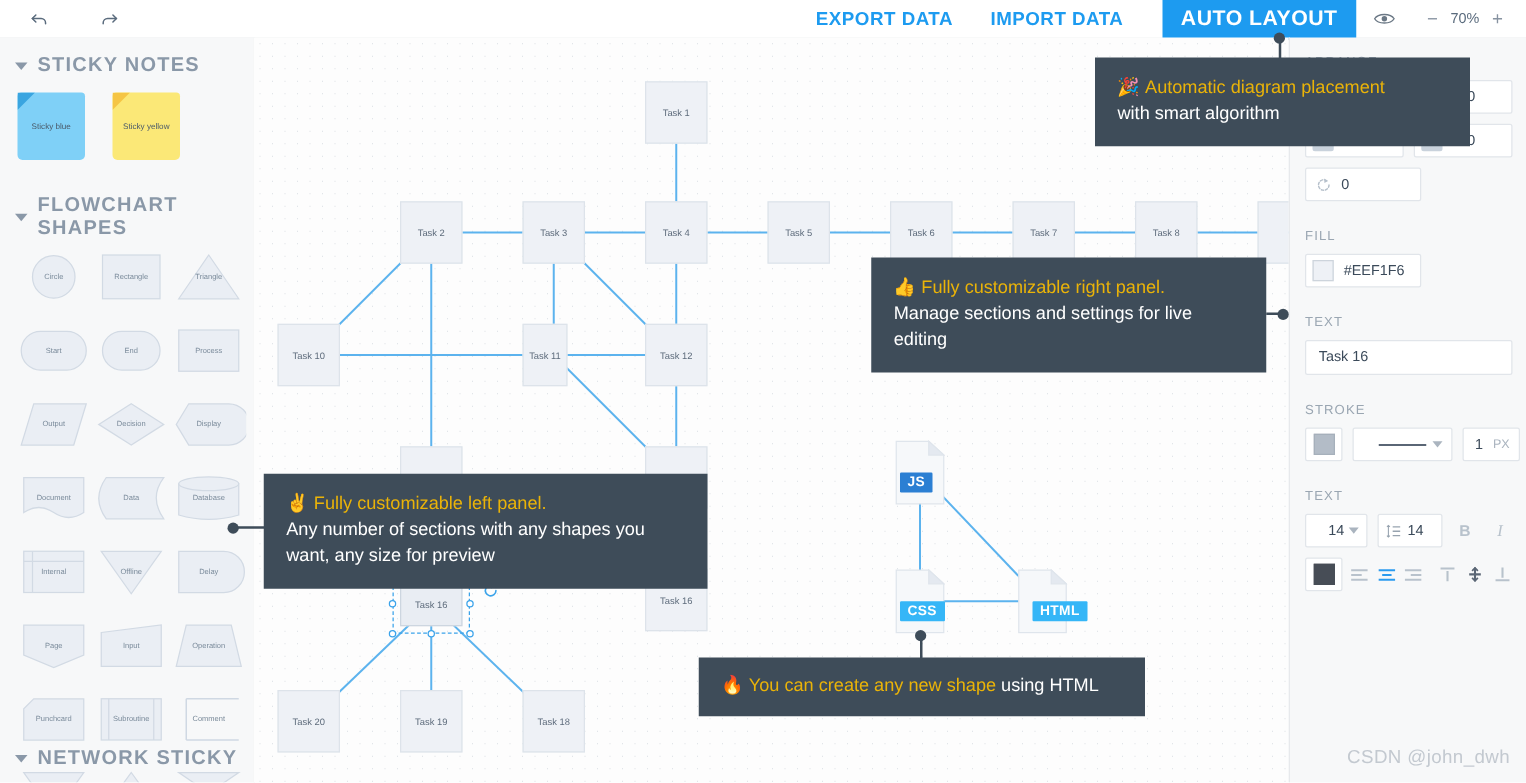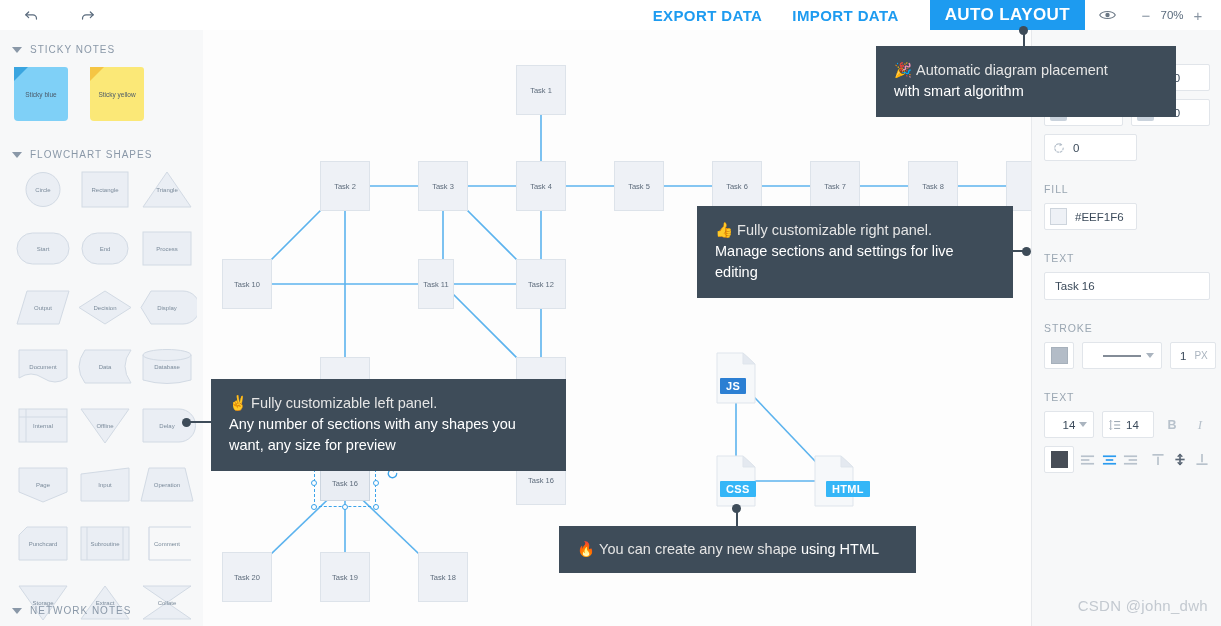--- a/index.html
+++ b/index.html
@@ -54,7 +54,7 @@
     border-top:6px solid #8a98a8;
   }
   .sb-section-title{
-    font-size:10px;letter-spacing:1px;color:#8a98a8;font-weight:normal;
+    font-size:16px;letter-spacing:1px;color:#8a98a8;font-weight:bold;
   }
   .sticky-row{display:flex;gap:22px;padding:2px 0 14px 14px;}
   .sticky{

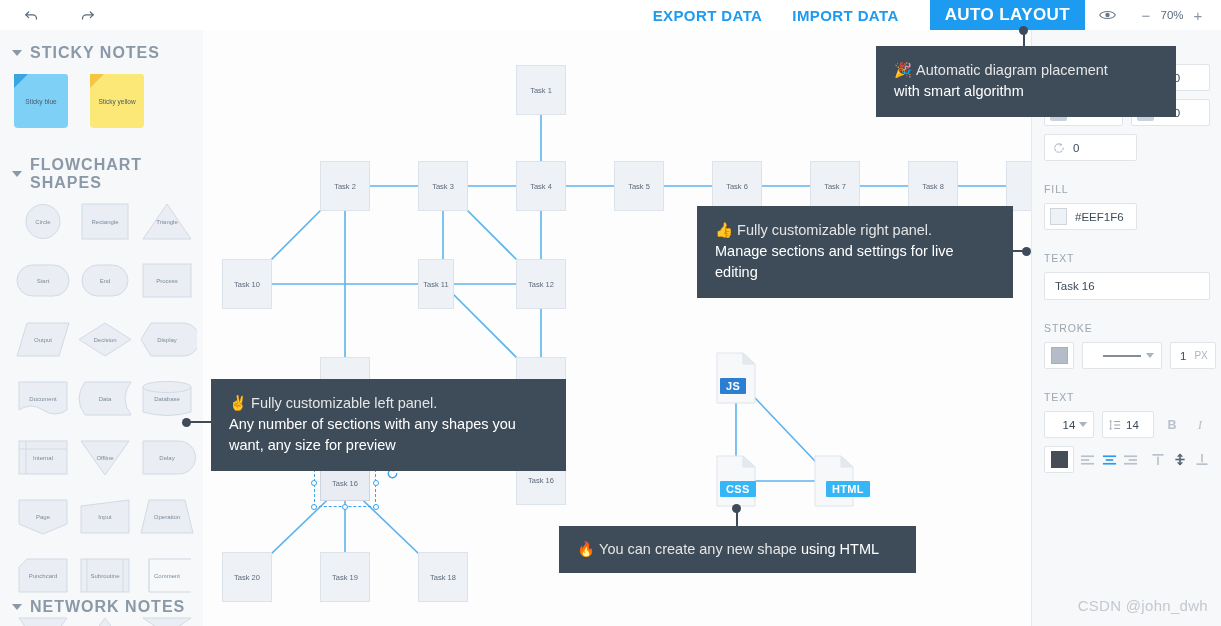--- a/index.html
+++ b/index.html
@@ -112,7 +112,7 @@
     padding:14px 18px 15px 18px;box-sizing:border-box;z-index:20;
     font-size:14.5px;line-height:1.45;
   }
-  .callout .hl{color:#e5e5e5;}
+  .callout .hl{color:#eab308;}
   .callout .emo{margin-right:4px;}
   .callout-line2{color:#ffffff;}
   .dot{position:absolute;width:9px;height:9px;border-radius:50%;background:#3e4c59;z-index:21;}

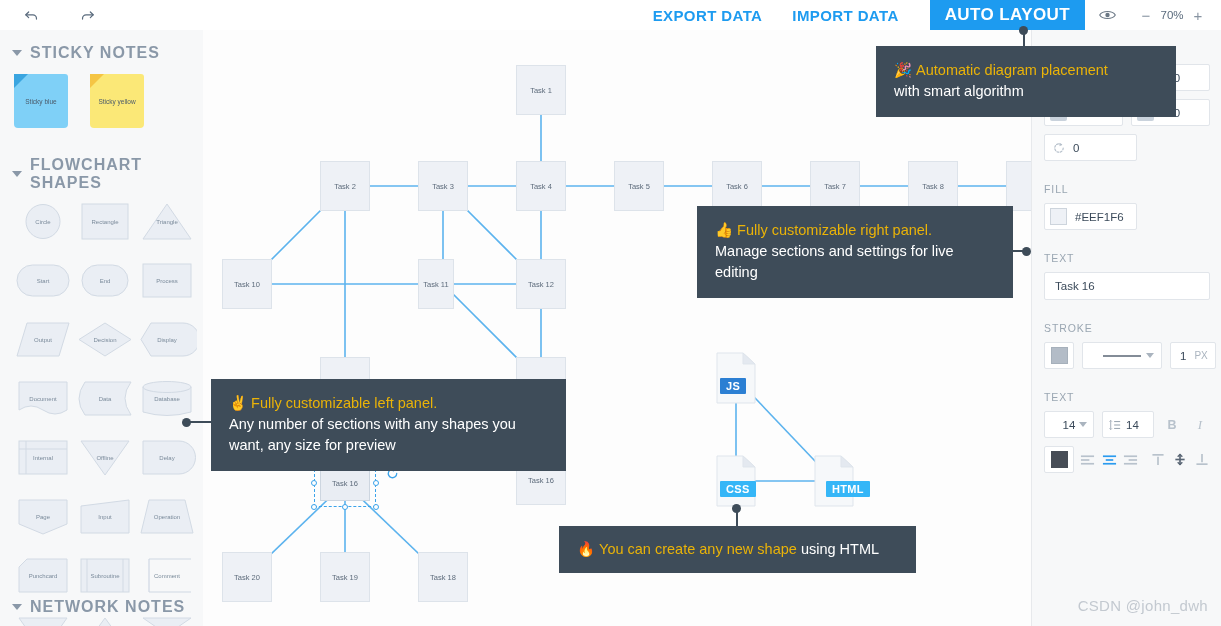--- a/index.html
+++ b/index.html
@@ -383,7 +383,7 @@
 
     <div class="sb-section-head" style="position:absolute;bottom:0;left:0;">
       <span class="caret"></span>
-      <span class="sb-section-title">NETWORK NOTES</span>
+      <span class="sb-section-title">NETWORK STICKY</span>
     </div>
   </div>
 

